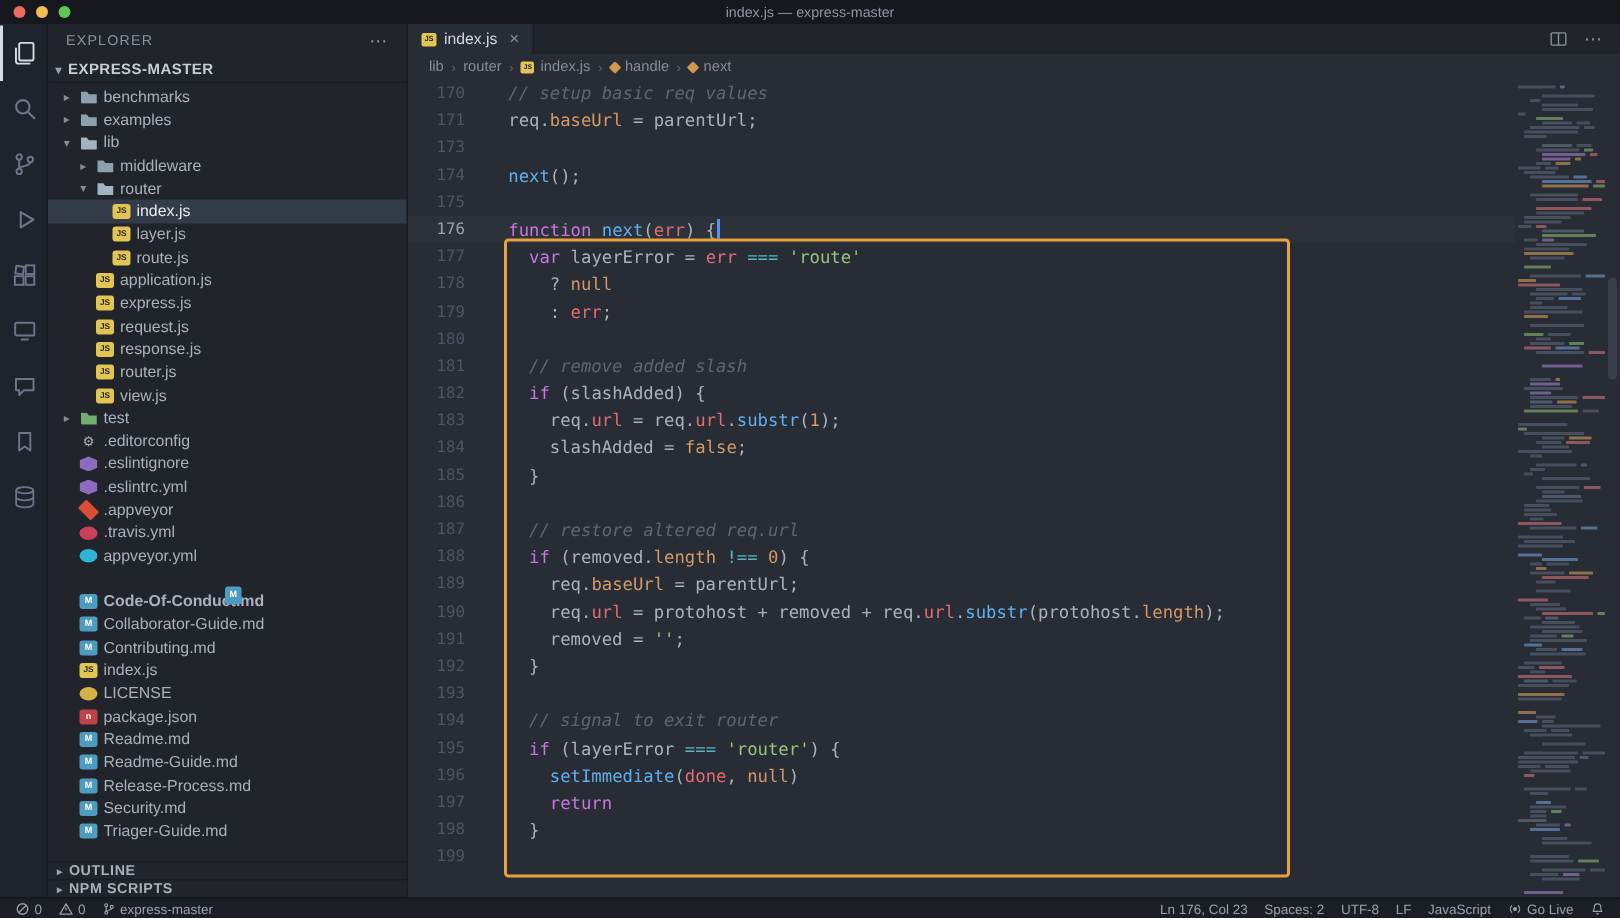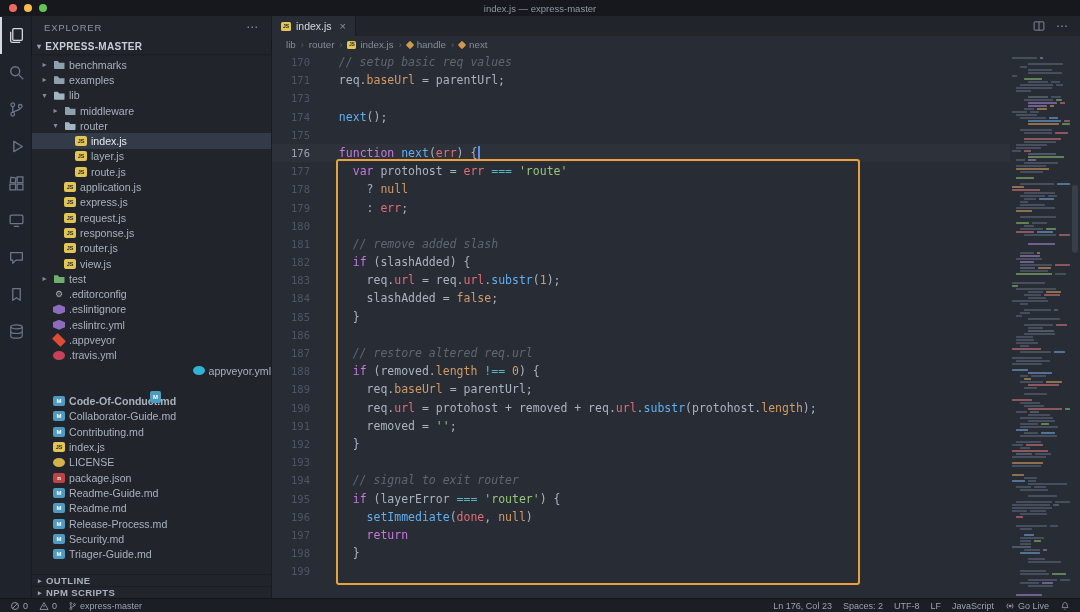--- a/index.html
+++ b/index.html
@@ -422,7 +422,7 @@
               <div class="code-row"><span class="ln">174</span><span class="lt"><span class="tk-d">  </span><span class="tk-f">next</span><span class="tk-d">();</span></span></div>
               <div class="code-row"><span class="ln">175</span><span class="lt"></span></div>
               <div class="code-row current"><span class="ln">176</span><span class="lt"><span class="tk-d">  </span><span class="tk-k">function</span><span class="tk-d"> </span><span class="tk-f">next</span><span class="tk-d">(</span><span class="tk-r">err</span><span class="tk-d">) {</span><span class="cursor"></span></span></div>
-              <div class="code-row"><span class="ln">177</span><span class="lt"><span class="tk-d">    </span><span class="tk-k">var</span><span class="tk-d"> protohost = </span><span class="tk-r">err</span><span class="tk-d"> </span><span class="tk-o">===</span><span class="tk-d"> </span><span class="tk-s">'route'</span></span></div>
+              <div class="code-row"><span class="ln">177</span><span class="lt"><span class="tk-d">    </span><span class="tk-k">var</span><span class="tk-d"> layerError = </span><span class="tk-r">err</span><span class="tk-d"> </span><span class="tk-o">===</span><span class="tk-d"> </span><span class="tk-s">'route'</span></span></div>
               <div class="code-row"><span class="ln">178</span><span class="lt"><span class="tk-d">      ? </span><span class="tk-n">null</span></span></div>
               <div class="code-row"><span class="ln">179</span><span class="lt"><span class="tk-d">      : </span><span class="tk-r">err</span><span class="tk-d">;</span></span></div>
               <div class="code-row"><span class="ln">180</span><span class="lt"></span></div>

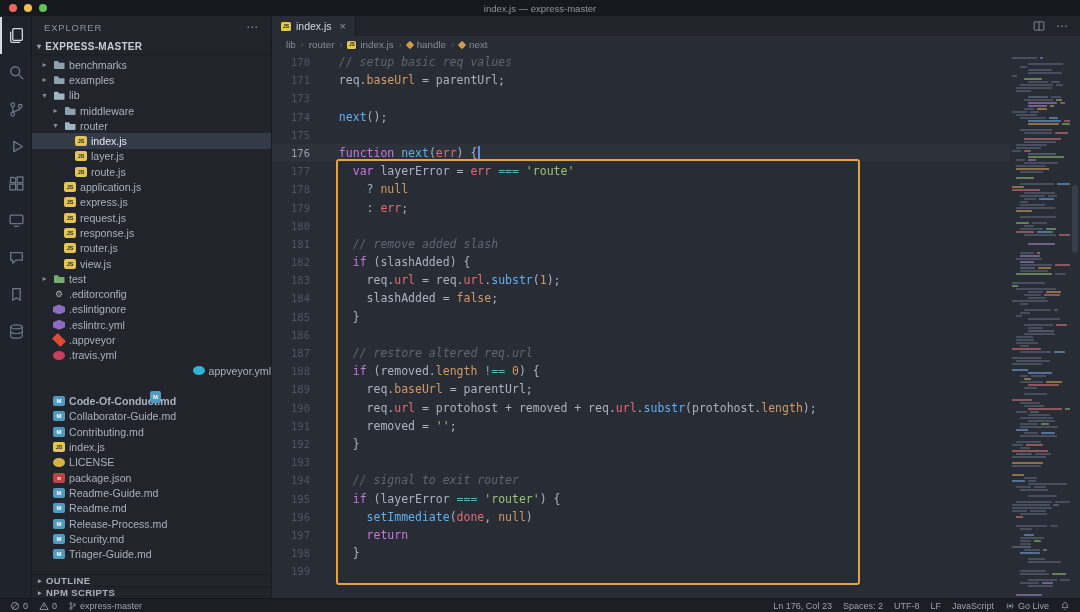--- a/index.html
+++ b/index.html
@@ -292,7 +292,7 @@
             <span class="fico fi-travis"></span>
             <span class="tree-label">.travis.yml</span>
           </div>
-          <div class="tree-row" style="padding-left: 8px; justify-content: flex-end;">
+          <div class="tree-row" style="padding-left: 8px;">
             <span class="twisty"></span>
             <span class="fico fi-appveyor"></span>
             <span class="tree-label">appveyor.yml</span>

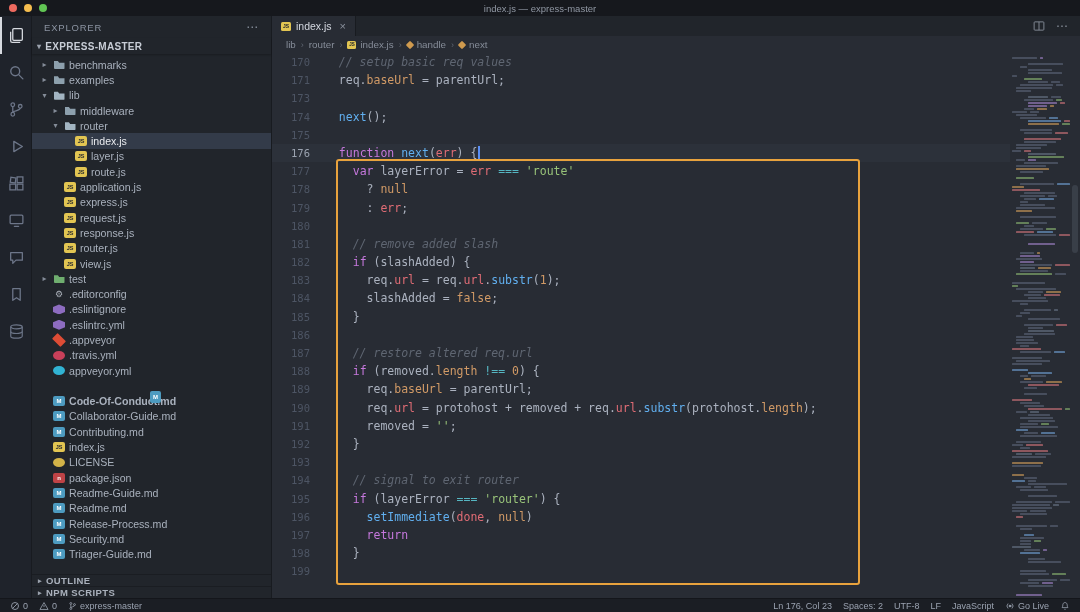--- a/index.html
+++ b/index.html
@@ -335,12 +335,12 @@
           <div class="tree-row" style="padding-left: 8px;">
             <span class="twisty"></span>
             <span class="fico fi-md"></span>
+            <span class="tree-label">Readme.md</span>
+          </div>
+          <div class="tree-row" style="padding-left: 8px;">
+            <span class="twisty"></span>
+            <span class="fico fi-md"></span>
             <span class="tree-label">Readme-Guide.md</span>
-          </div>
-          <div class="tree-row" style="padding-left: 8px;">
-            <span class="twisty"></span>
-            <span class="fico fi-md"></span>
-            <span class="tree-label">Readme.md</span>
           </div>
           <div class="tree-row" style="padding-left: 8px;">
             <span class="twisty"></span>

